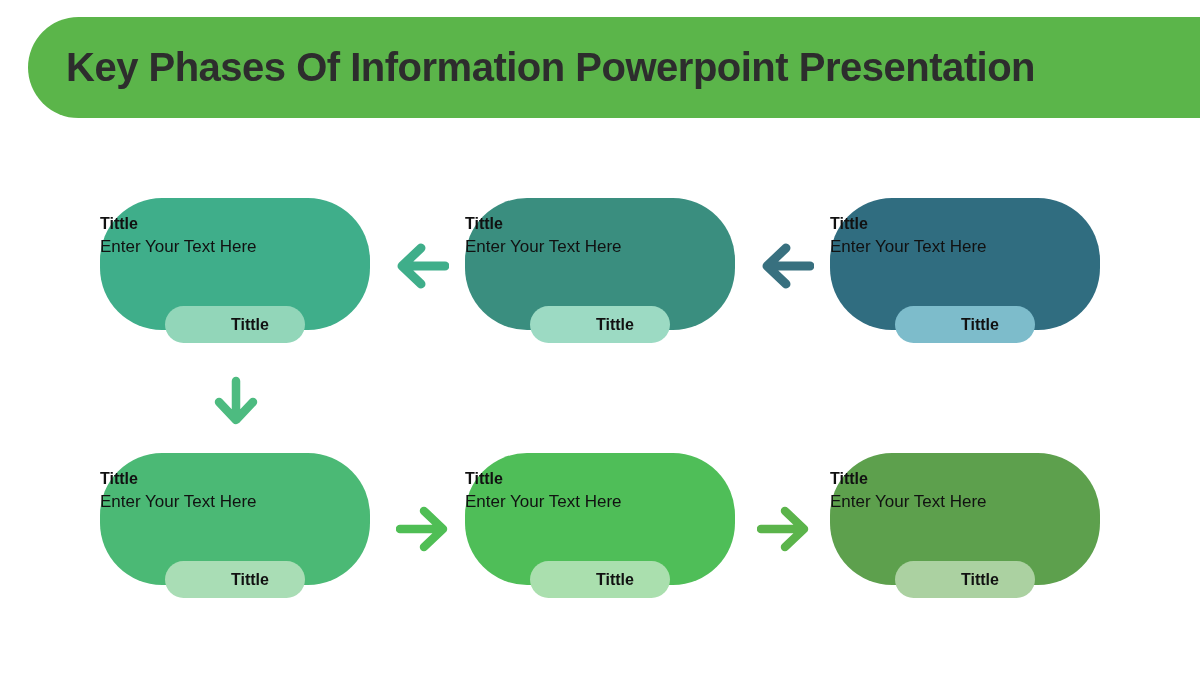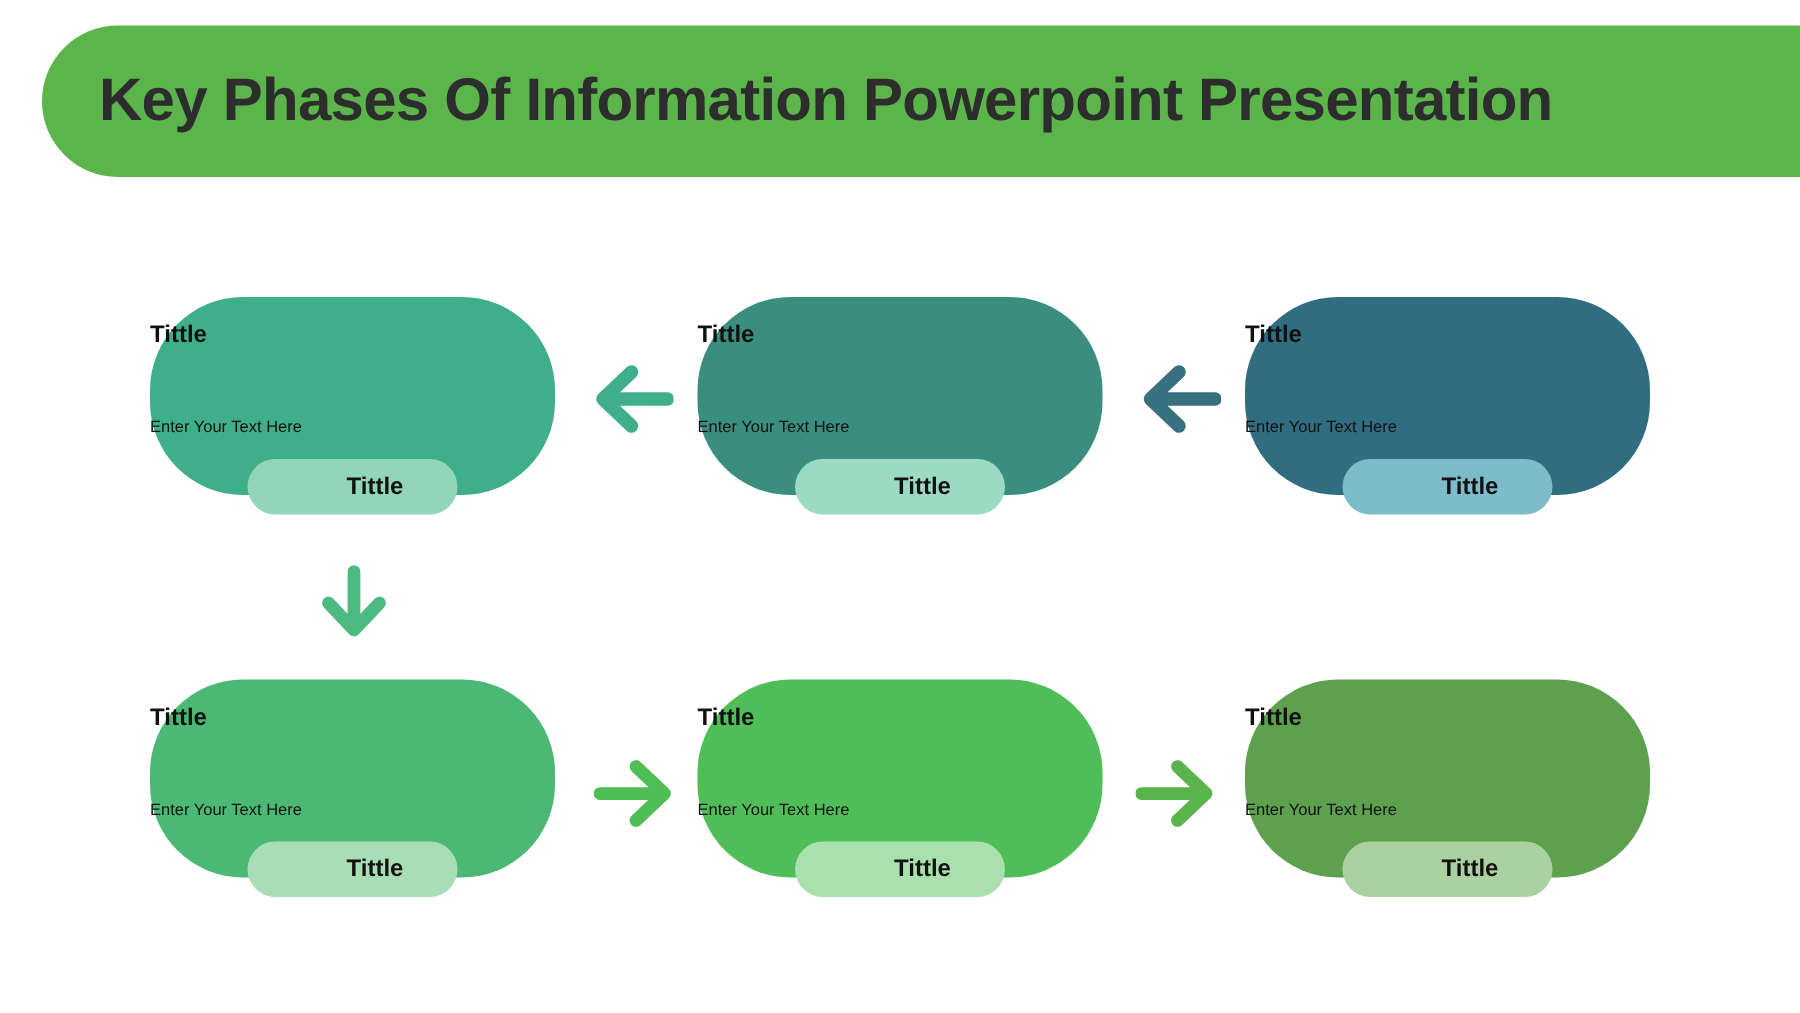--- a/index.html
+++ b/index.html
@@ -48,9 +48,8 @@
     line-height:22px;
   }
   .phase-body{
-    font-size:11px;
+    font-size:17px;
     line-height:23px;
-    margin-top:39px;
   }
 
   .badge{

